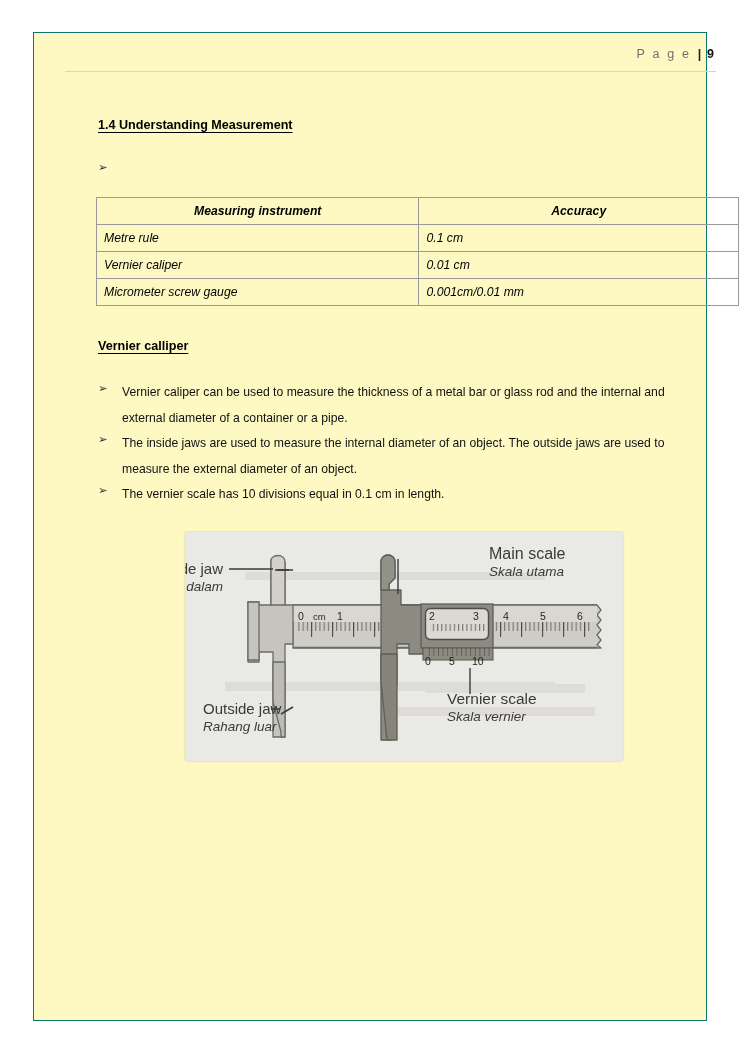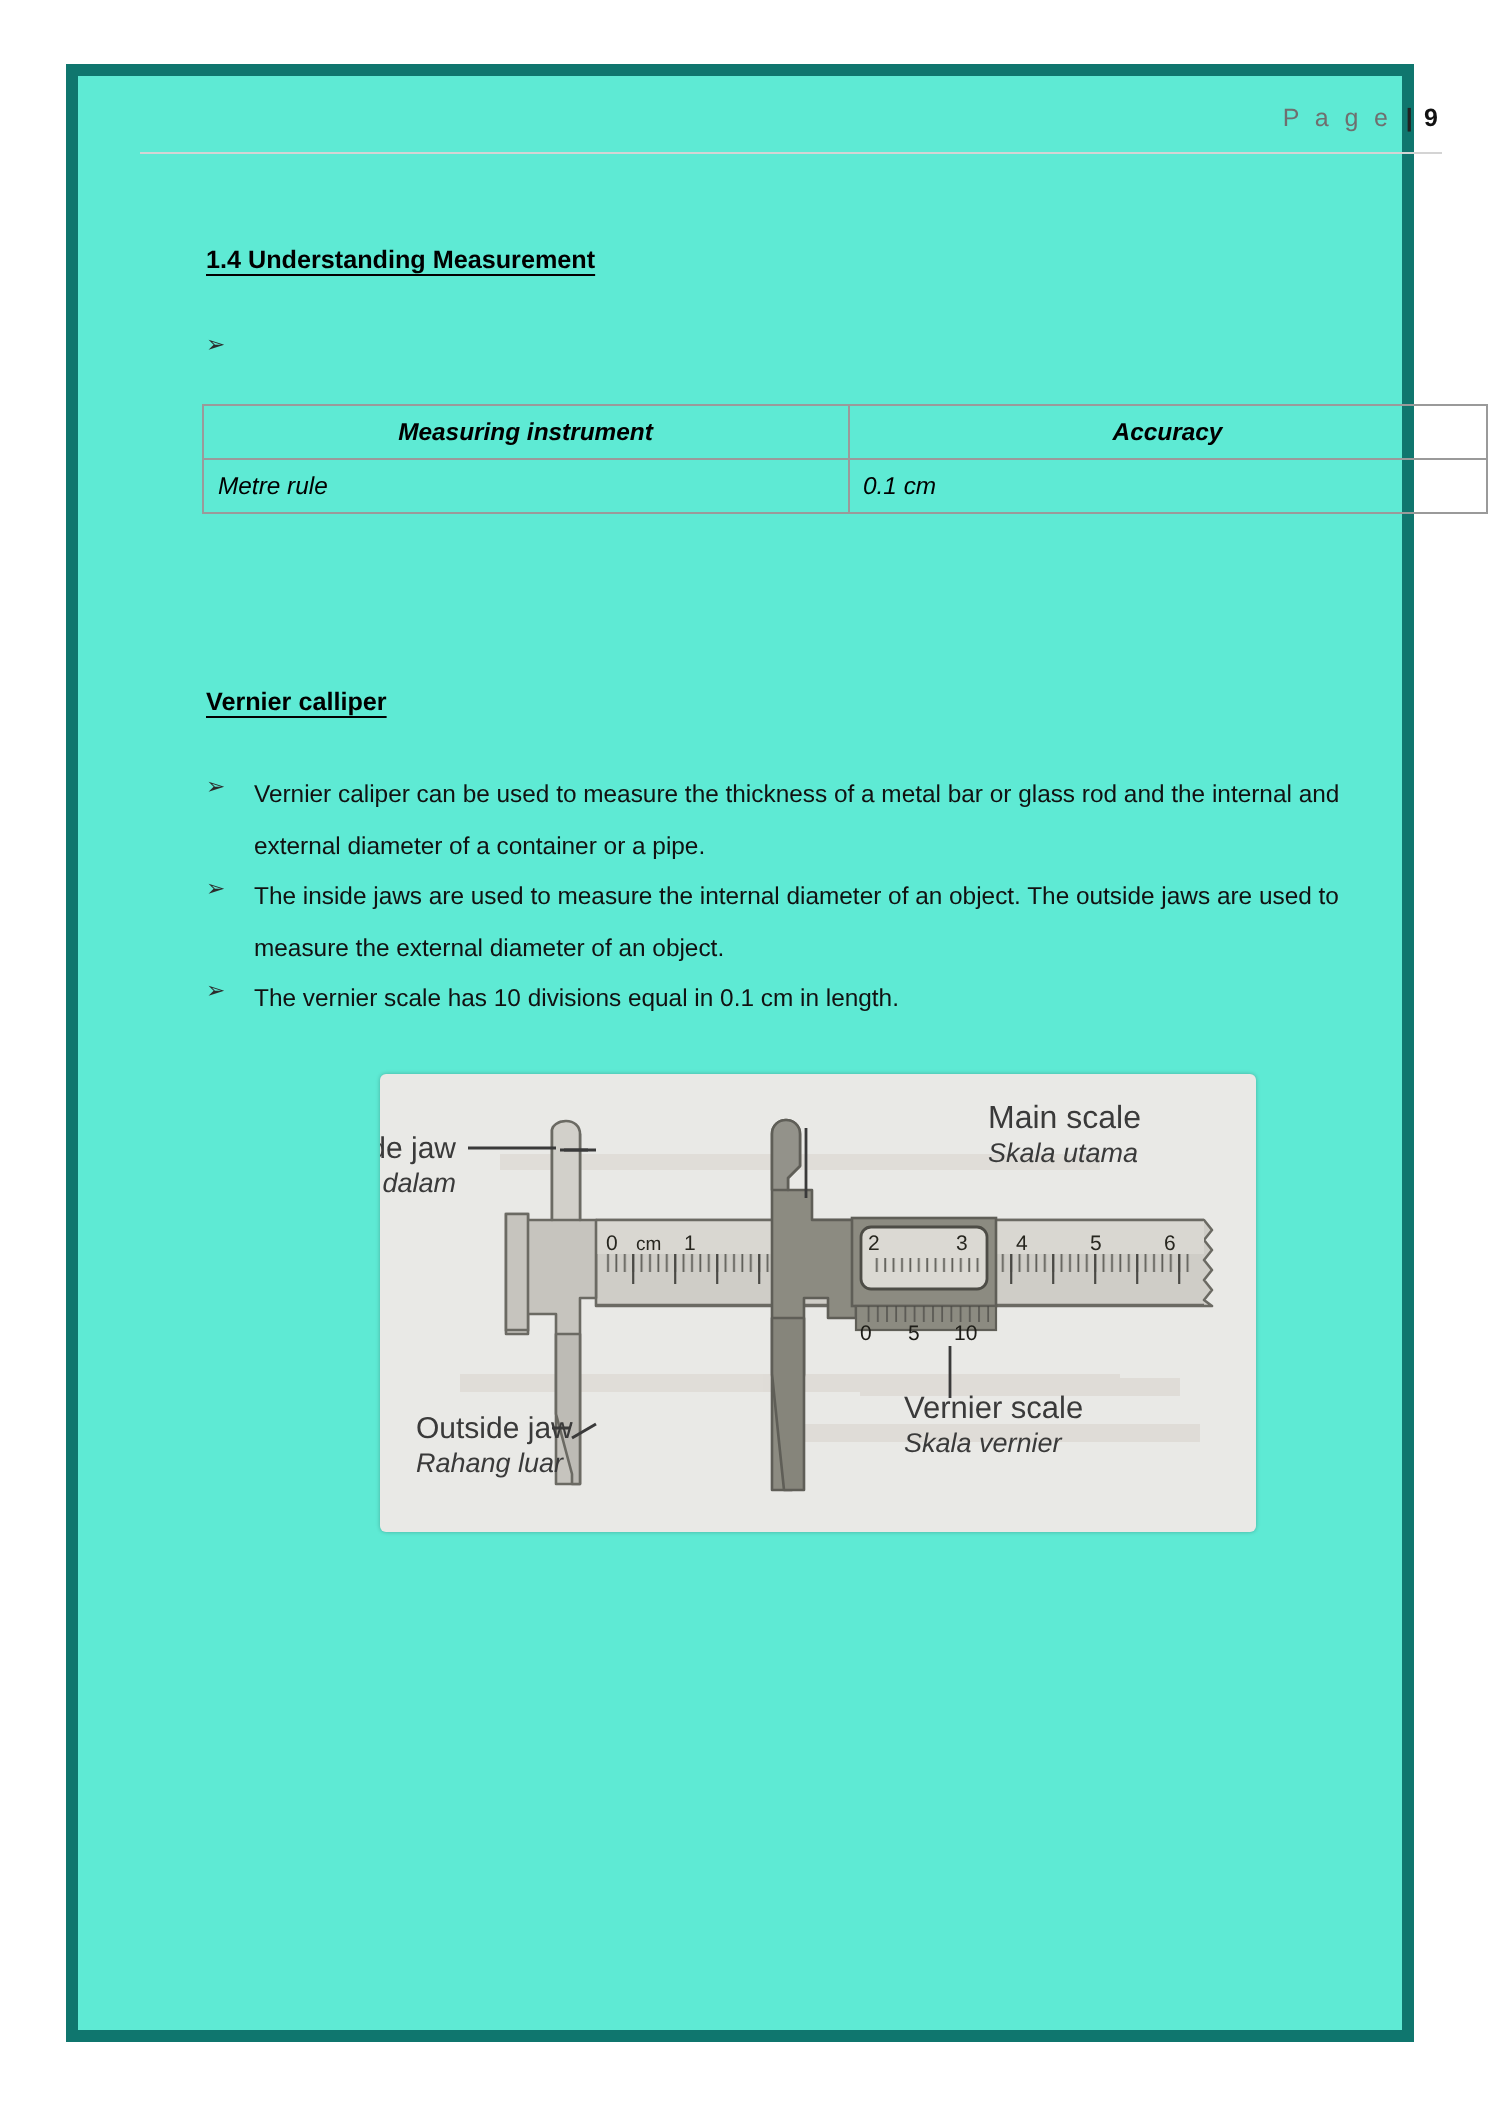--- a/index.html
+++ b/index.html
@@ -24,9 +24,9 @@
     top: 32px;
     width: 674px;
     height: 989px;
-    border: 6px solid #0f766e;
+    border: 1px solid #0f766e;
     box-sizing: border-box;
-    background: #5eead4;
+    background: #fef9c3;
   }
 
   .page-inner {

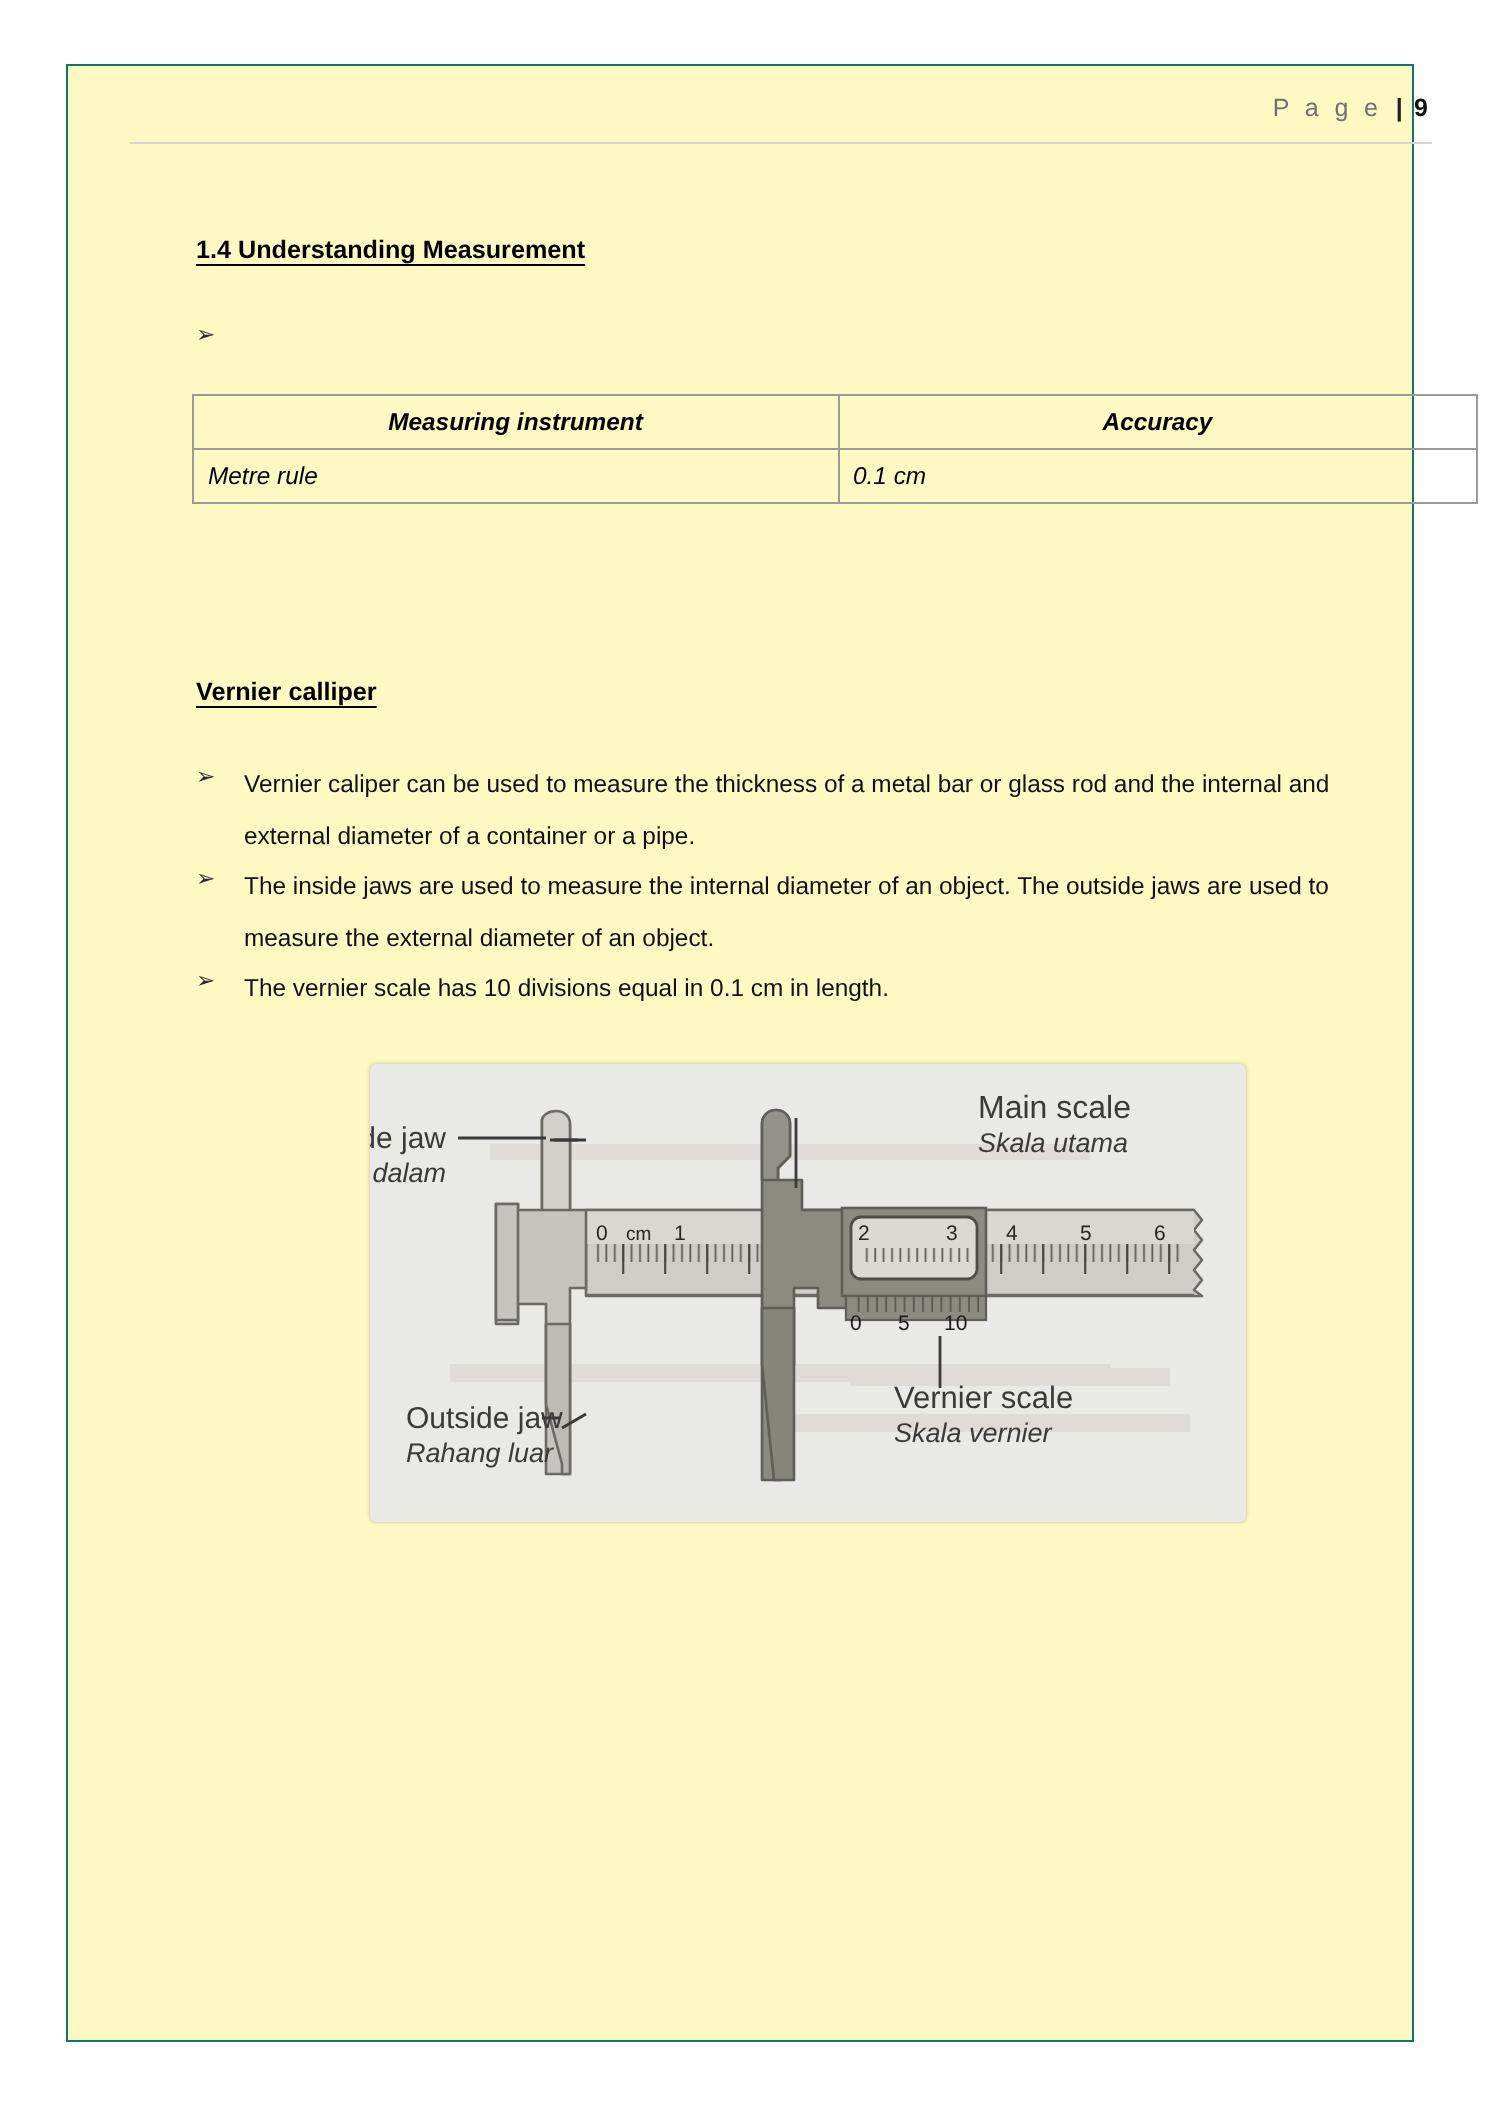--- a/index.html
+++ b/index.html
@@ -199,6 +199,10 @@
           <td>Metre rule</td>
           <td>0.1 cm</td>
         </tr>
+        <tr>
+          <td>Vernier caliper</td>
+          <td>0.01 cm</td>
+        </tr>
       </tbody>
     </table>
 

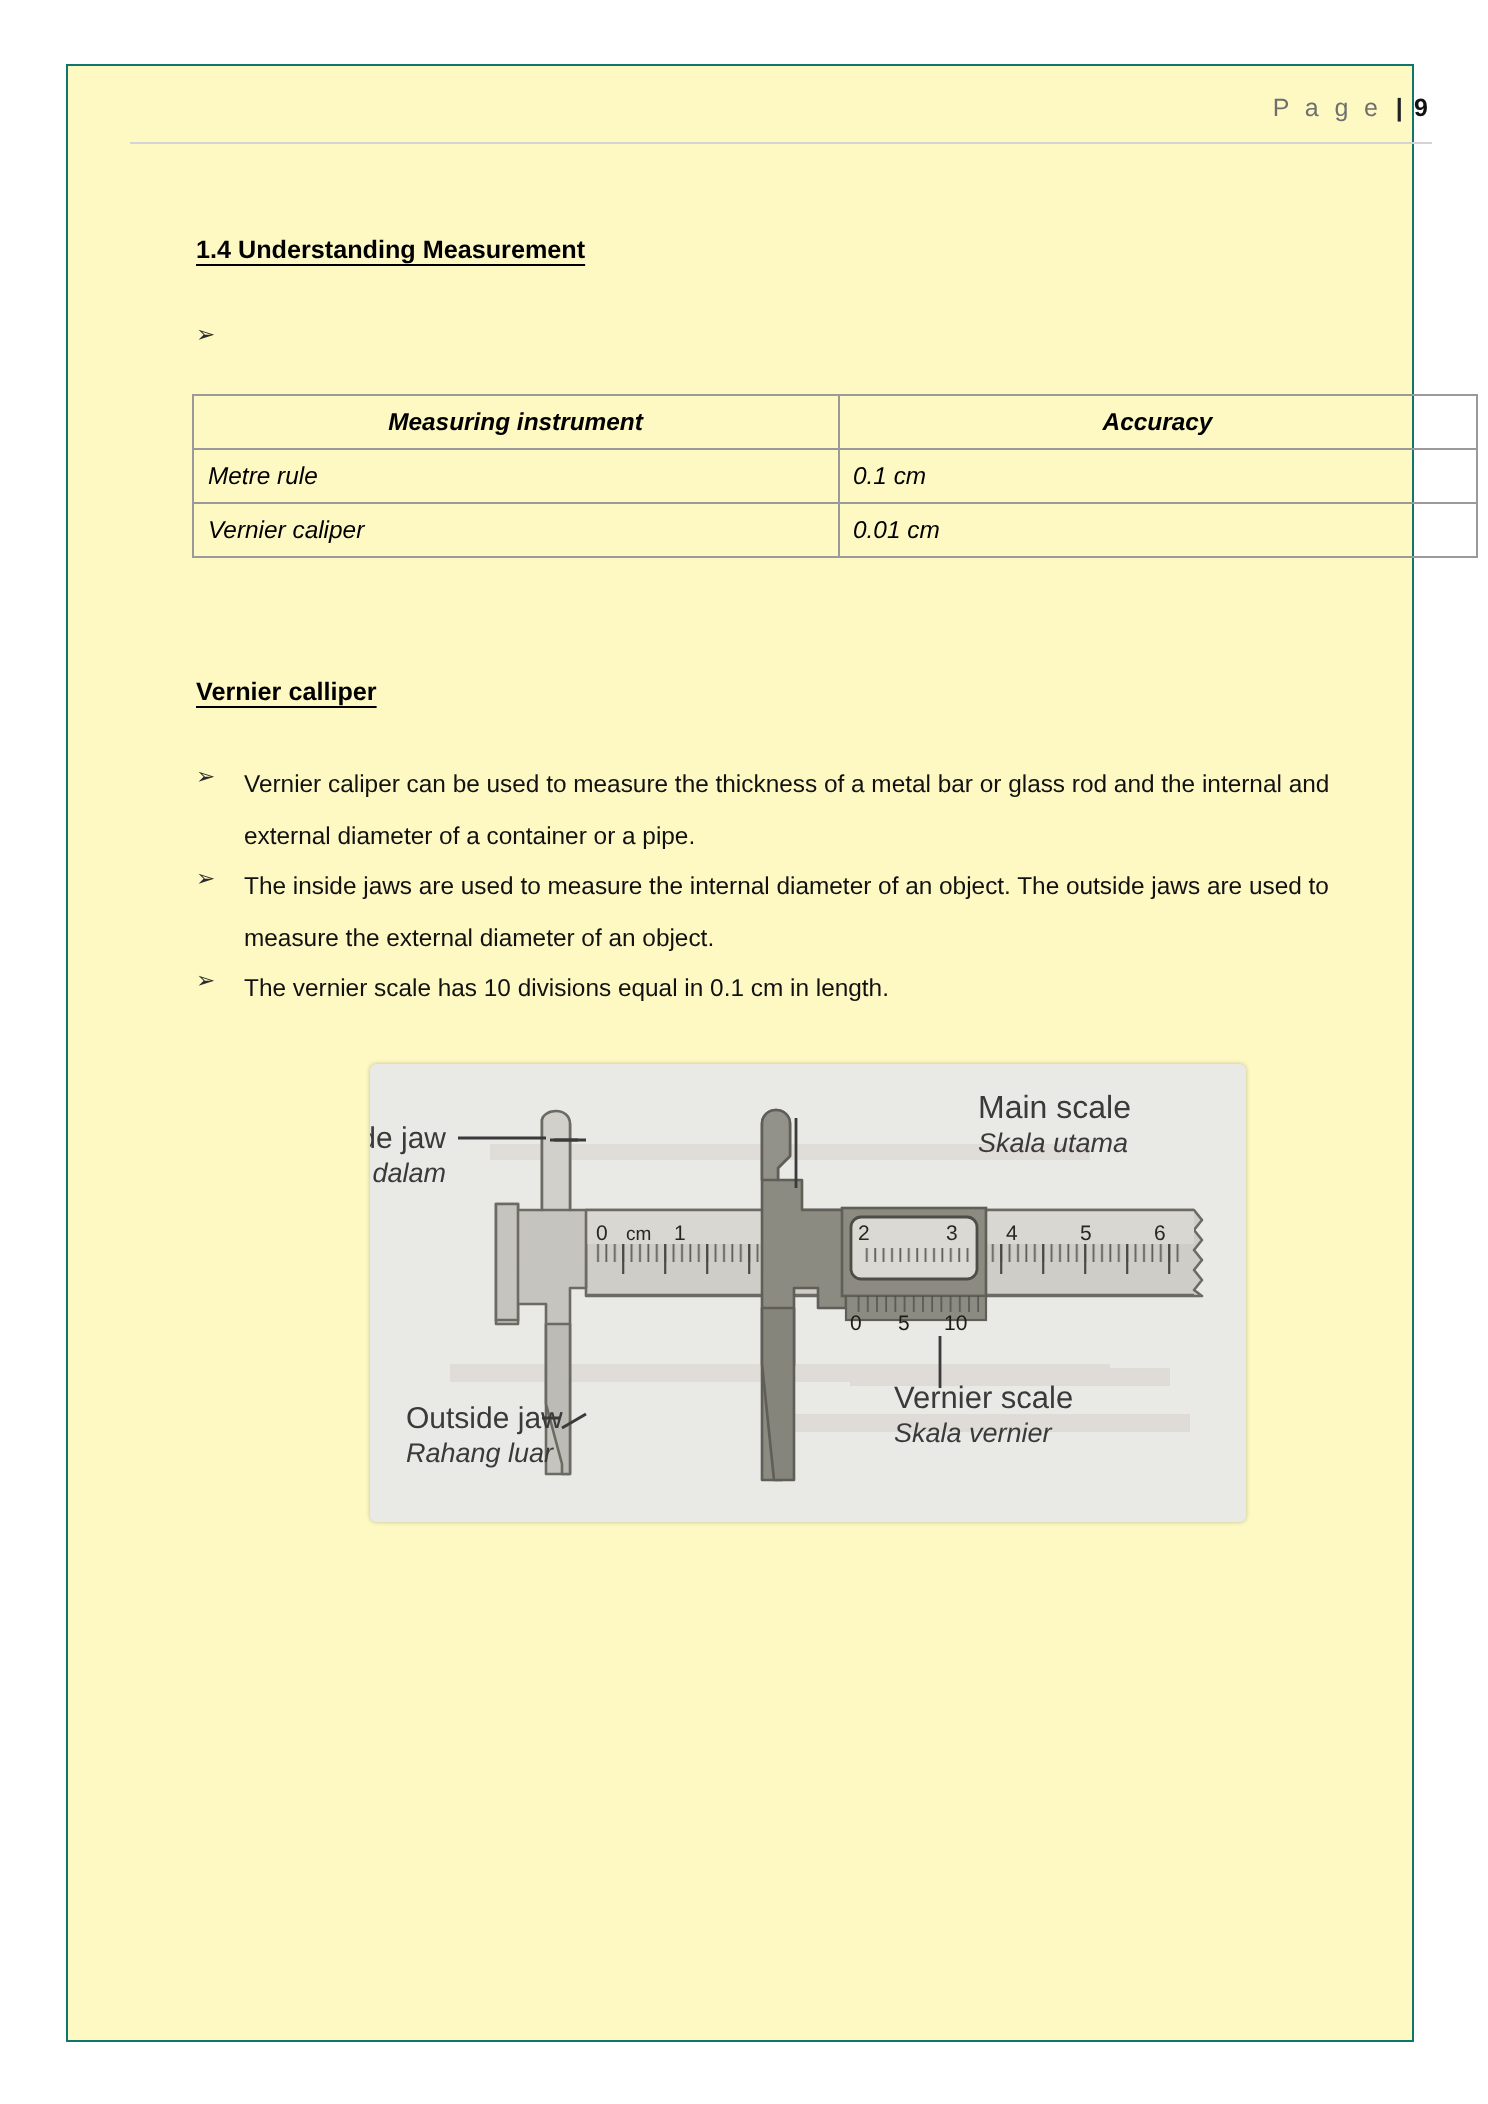--- a/index.html
+++ b/index.html
@@ -203,6 +203,10 @@
           <td>Vernier caliper</td>
           <td>0.01 cm</td>
         </tr>
+        <tr>
+          <td>Micrometer screw gauge</td>
+          <td>0.001cm/0.01 mm</td>
+        </tr>
       </tbody>
     </table>
 

